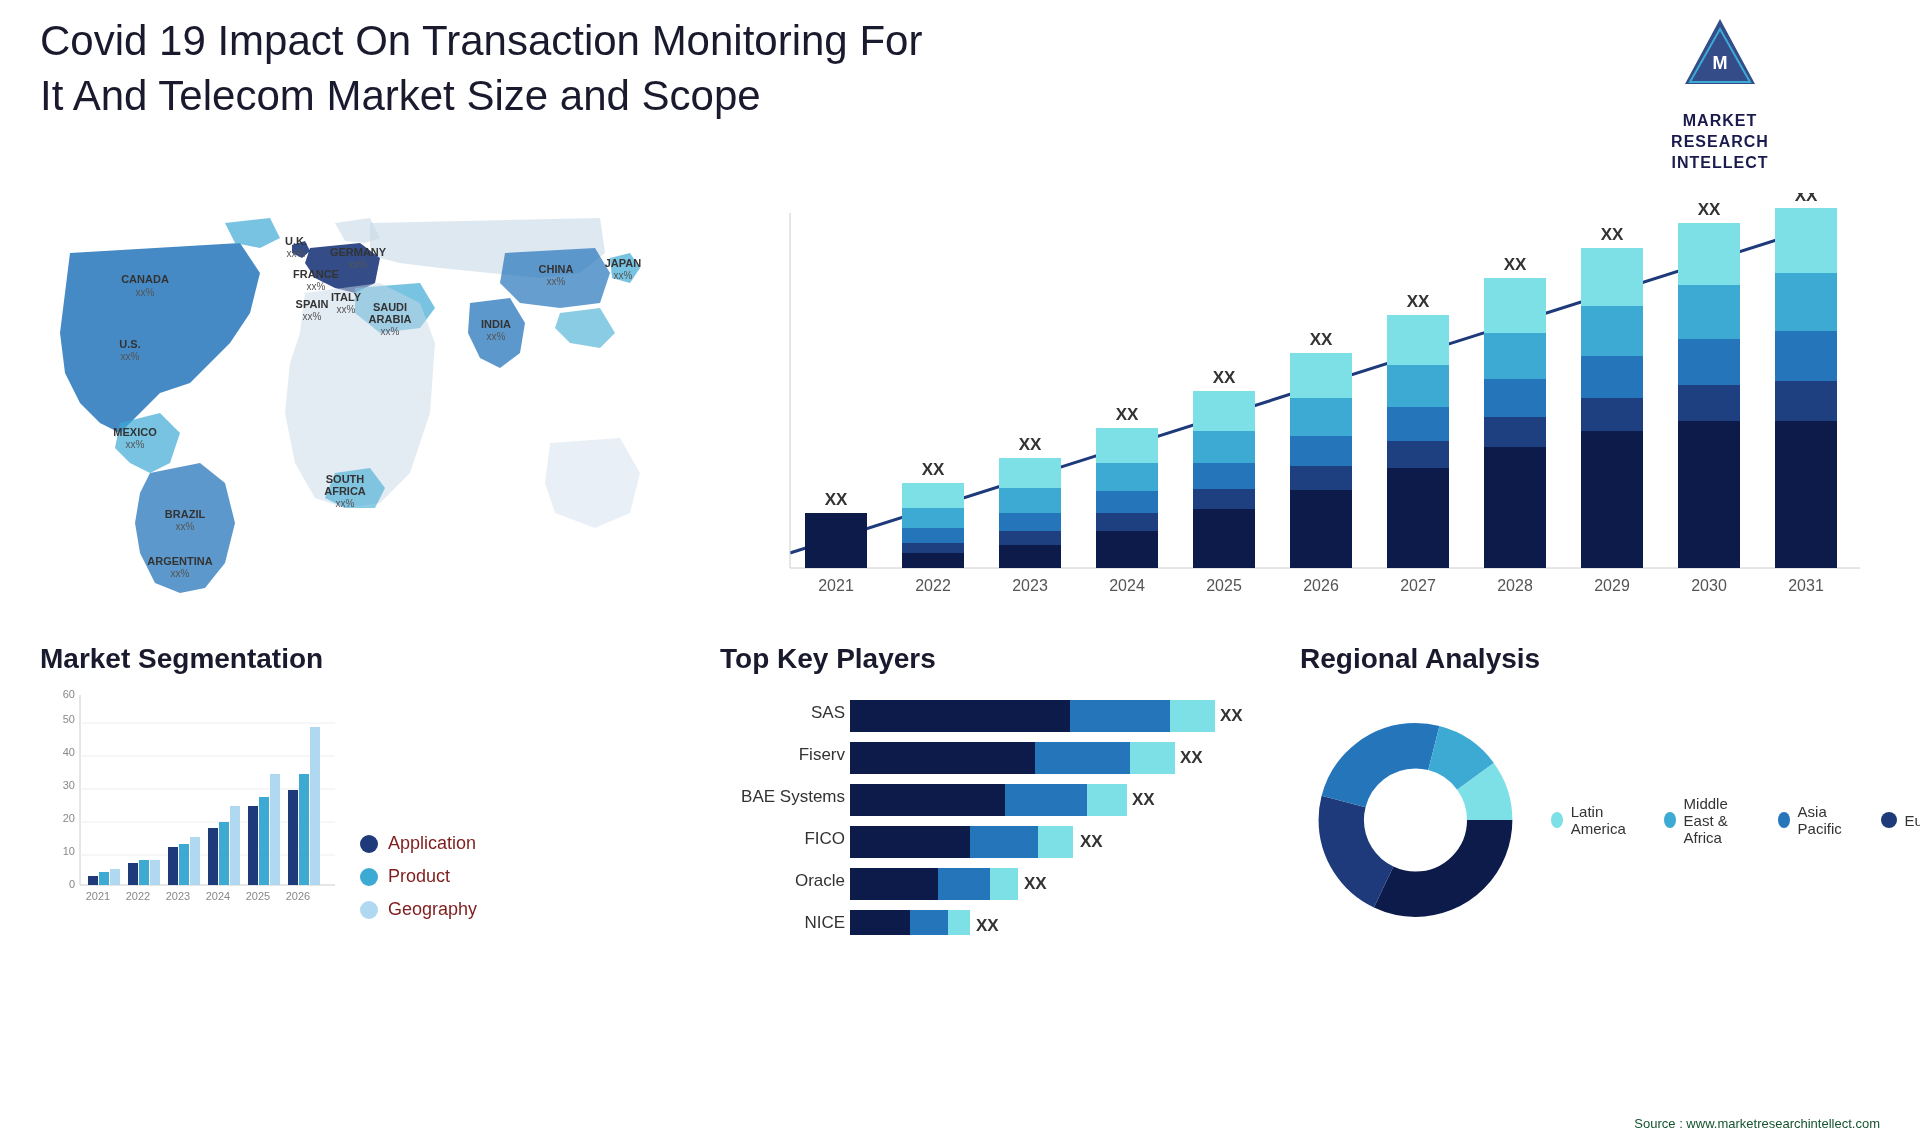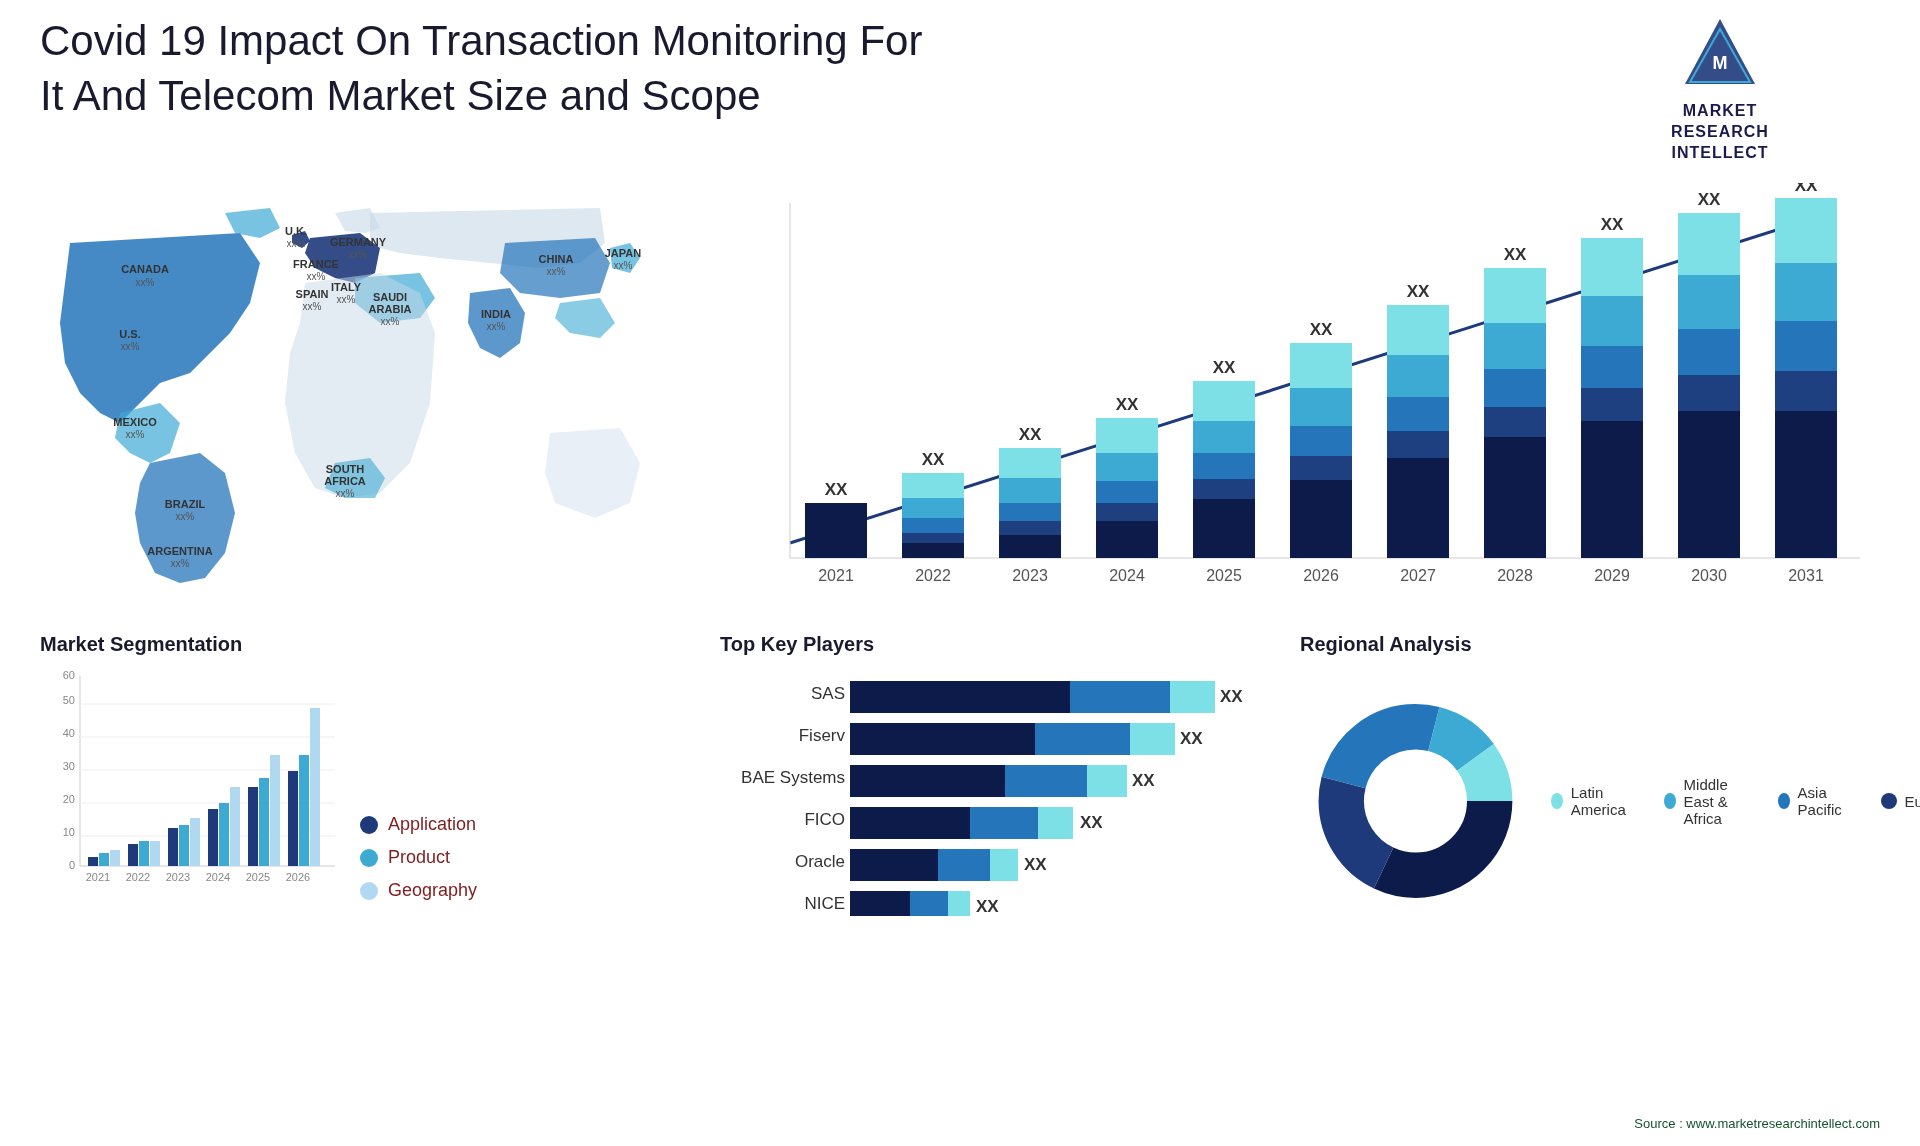--- a/index.html
+++ b/index.html
@@ -43,7 +43,7 @@
       text-align: center;
       letter-spacing: 1px;
       line-height: 1.3;
-      margin-top: 7px;
+      margin-top: 17px;
     }
 
     

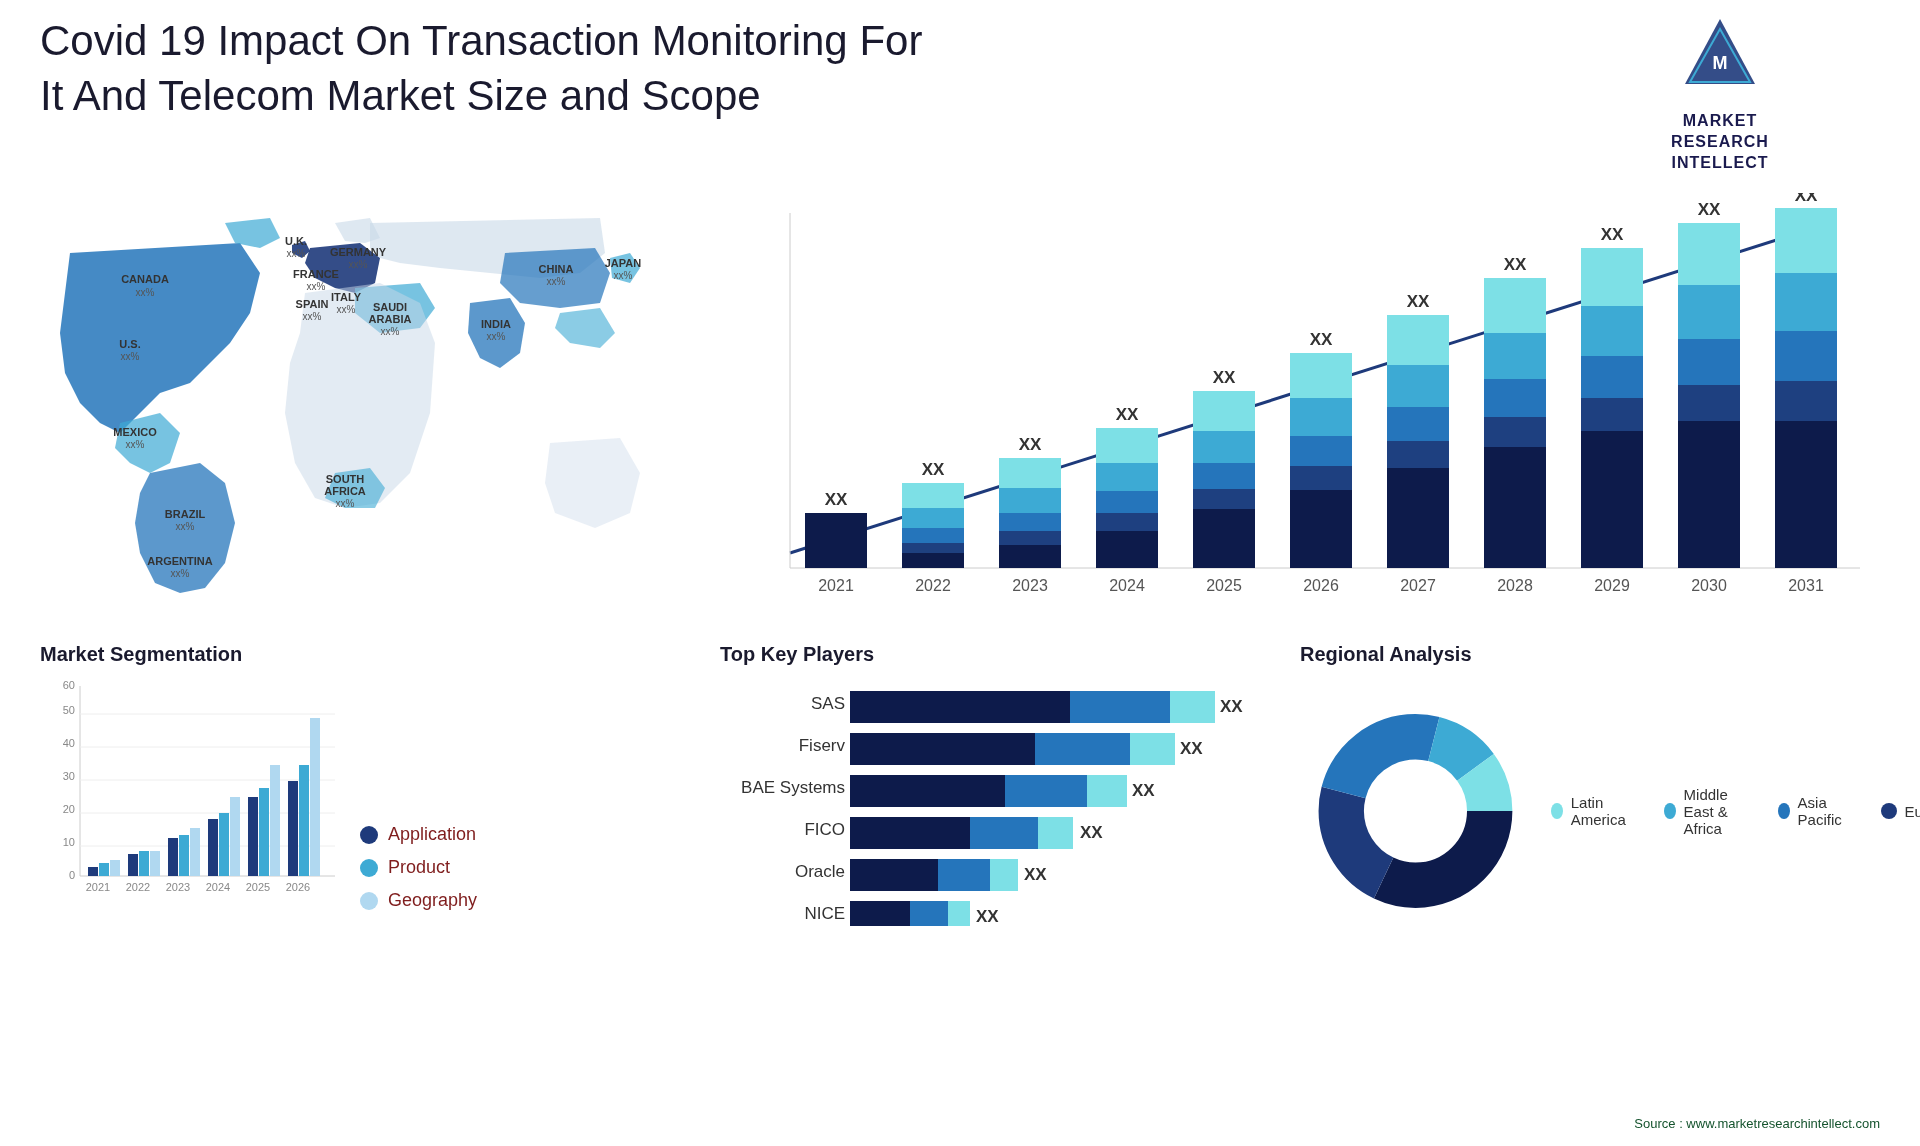--- a/index.html
+++ b/index.html
@@ -88,7 +88,7 @@
       padding-right: 20px;
     }
     .section-title {
-      font-size: 20px;
+      font-size: 28px;
       font-weight: 700;
       color: #1a1a2e;
       margin-bottom: 15px;

